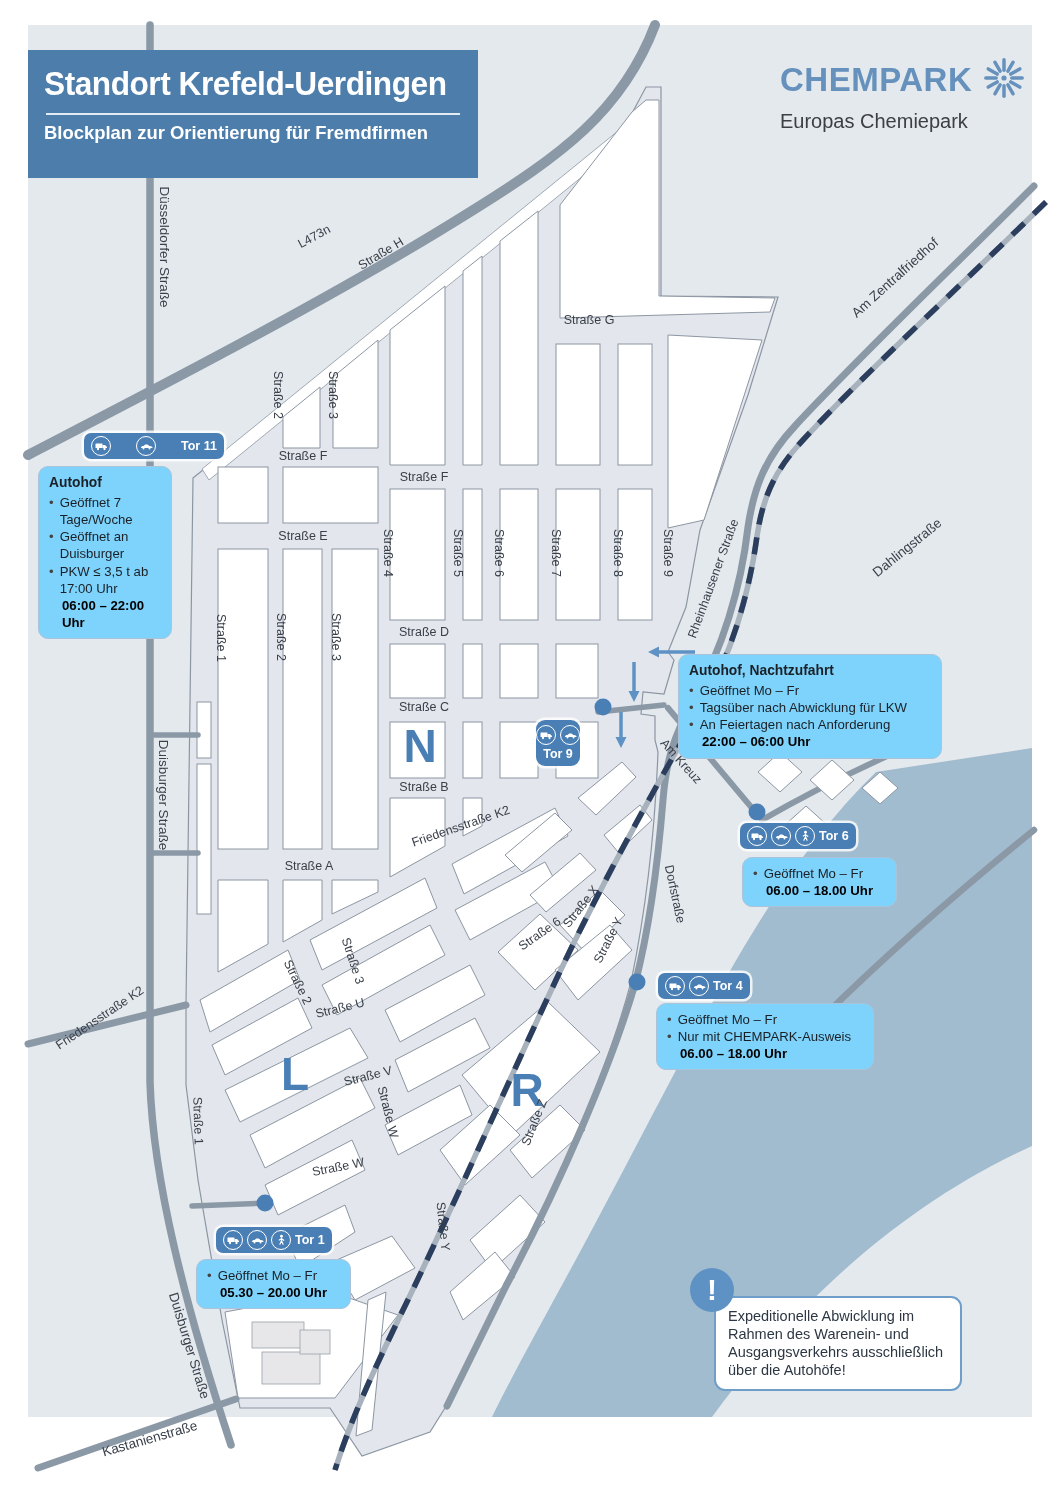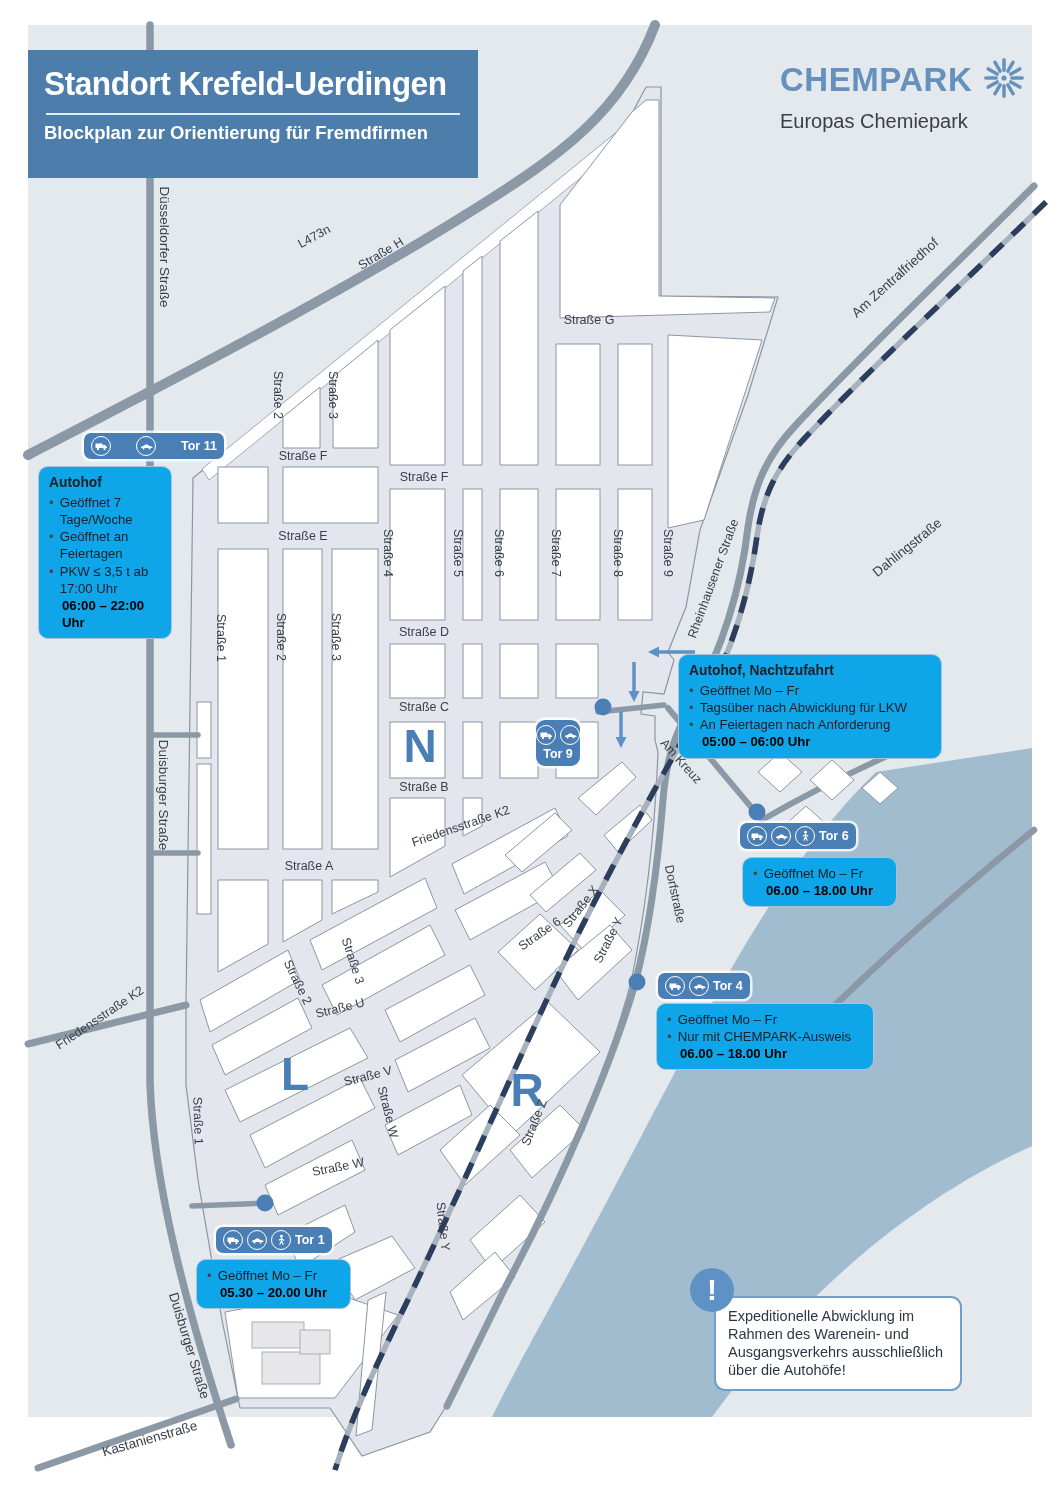--- a/index.html
+++ b/index.html
@@ -35,7 +35,7 @@
   .badge-col .icons{display:flex;gap:4px;}
 
   
-  .ibox{position:absolute;background:#0ea5e9;border:1.6px solid #a9c4da;border-radius:10px;
+  .ibox{position:absolute;background:#7dd3fc;border:1.6px solid #a9c4da;border-radius:10px;
         padding:7px 10px;font-size:13.2px;color:#1b2026;line-height:1.3;box-sizing:border-box;}
   .ititle{font-weight:bold;font-size:13.8px;margin-bottom:2px;}
   .irow{display:flex;gap:6px;}

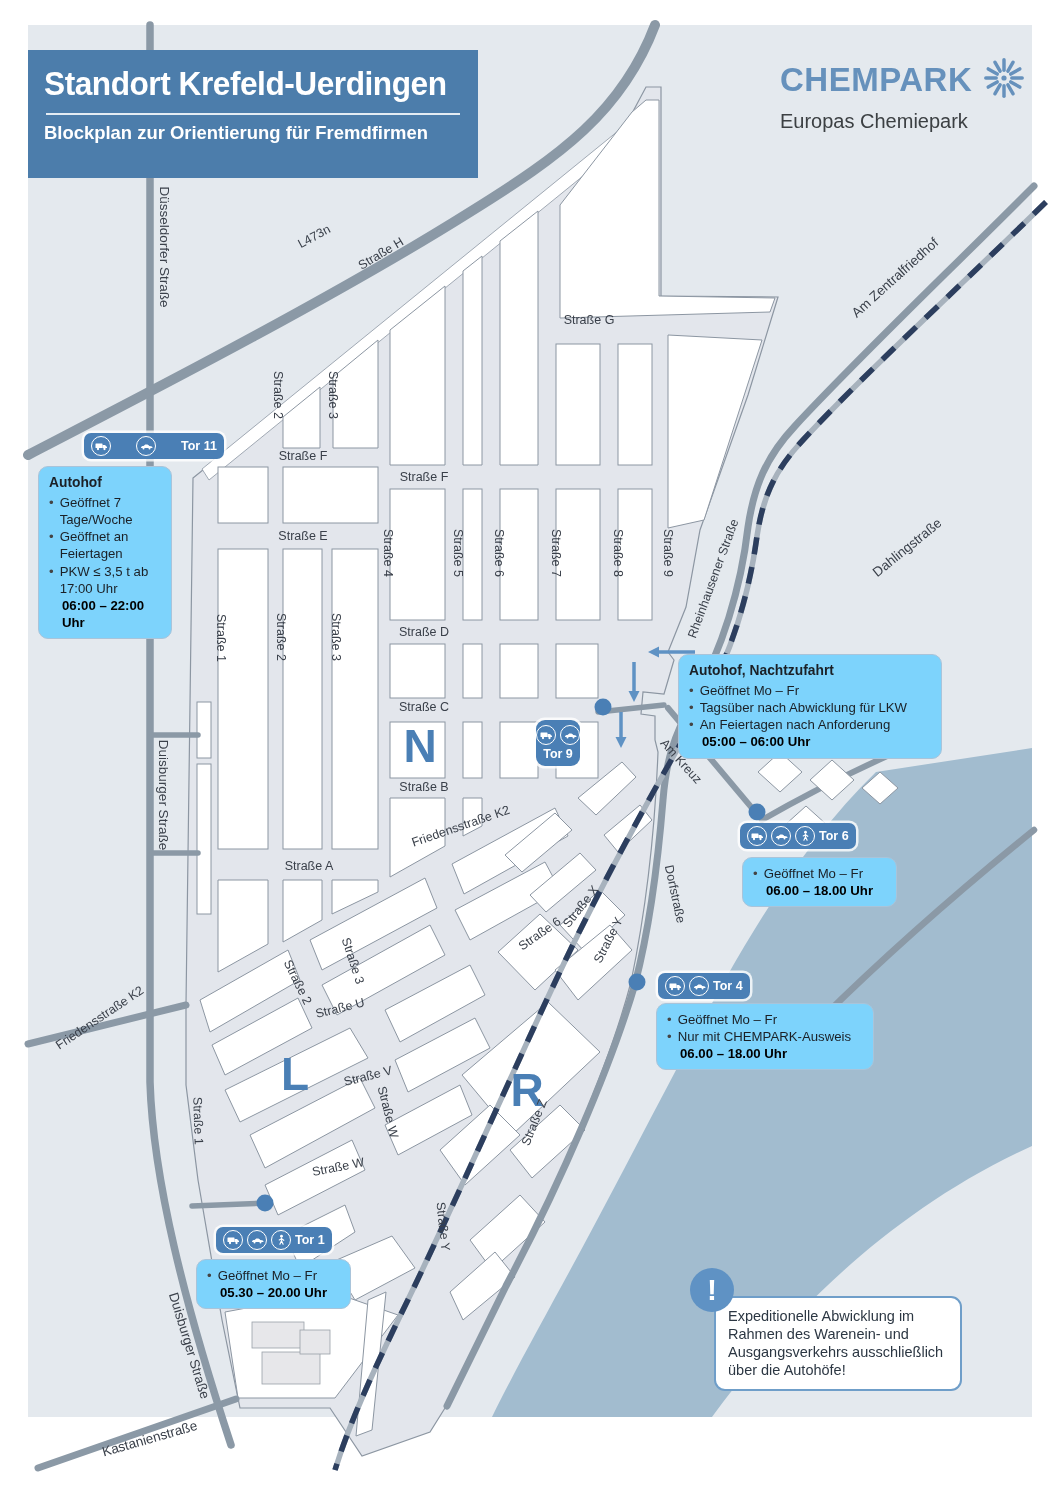--- a/index.html
+++ b/index.html
@@ -395,7 +395,7 @@
       </div>
   <div class="irow">
         <span class="bu">•</span>
-        <span>Geöffnet an Feiertagen</span>
+        <span>Geöffnet an Duisburger</span>
       </div>
   <div class="irow">
         <span class="bu">•</span>

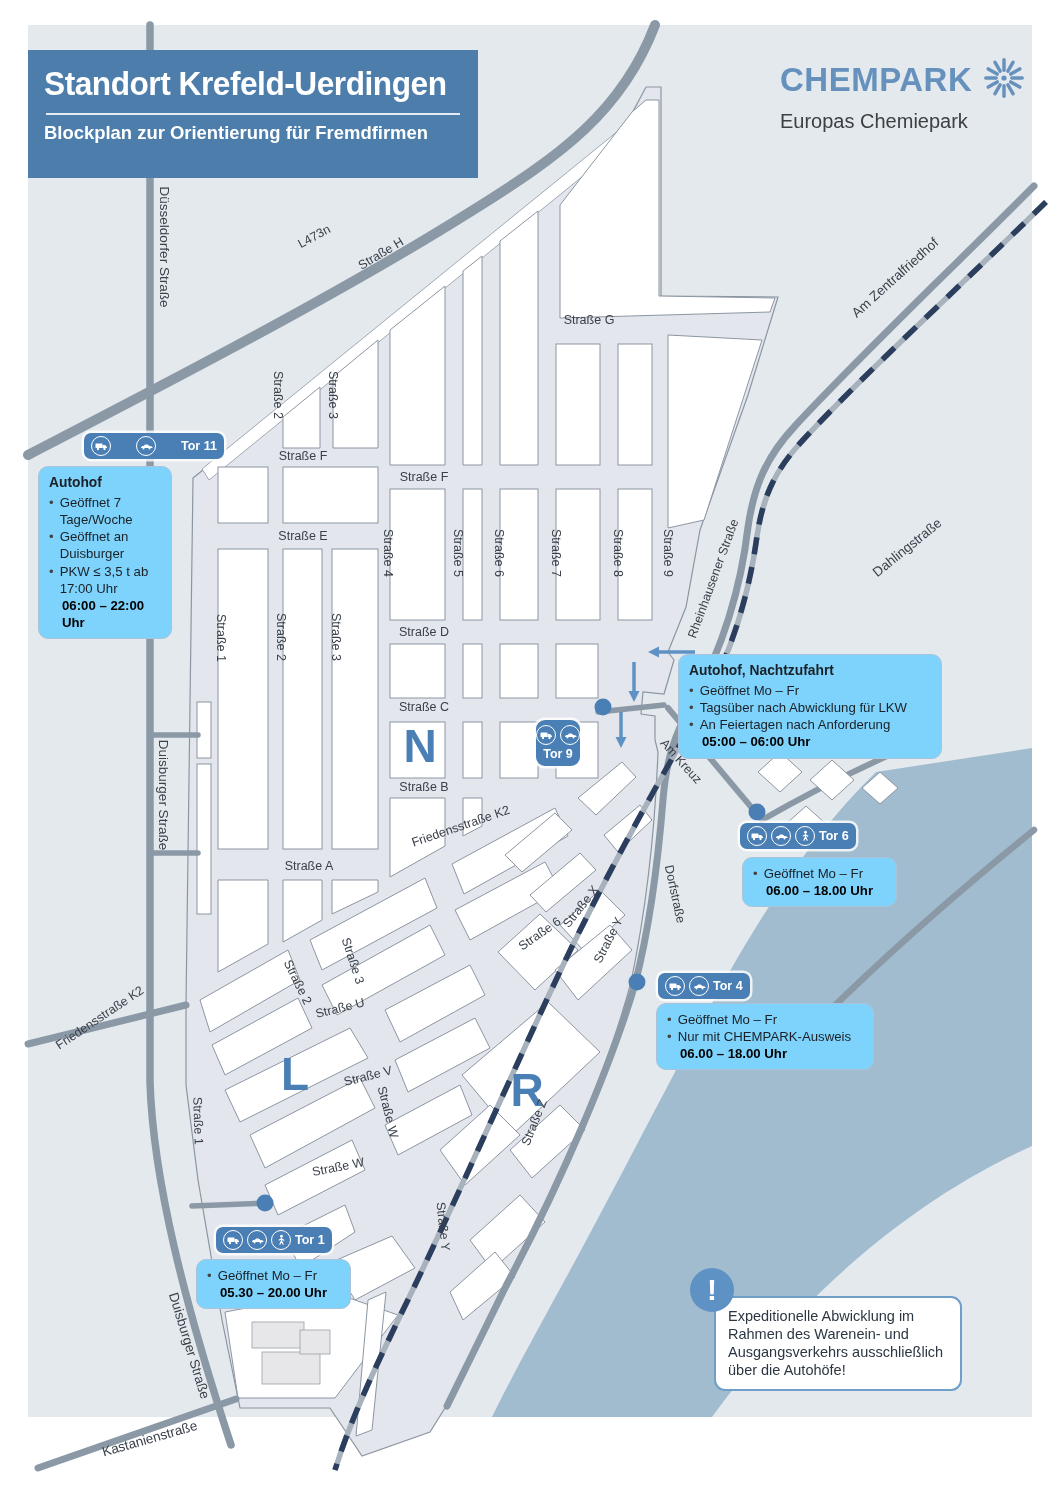--- a/index.html
+++ b/index.html
@@ -418,7 +418,7 @@
         <span class="bu">•</span>
         <span>An Feiertagen nach Anforderung</span>
       </div>
-  <div class="hrs">05:00 – 06:00 Uhr</div>
+  <div class="hrs">22:00 – 06:00 Uhr</div>
 </div>
 
 <div class="ibox" style="left:742px;top:857px;width:155px;">

